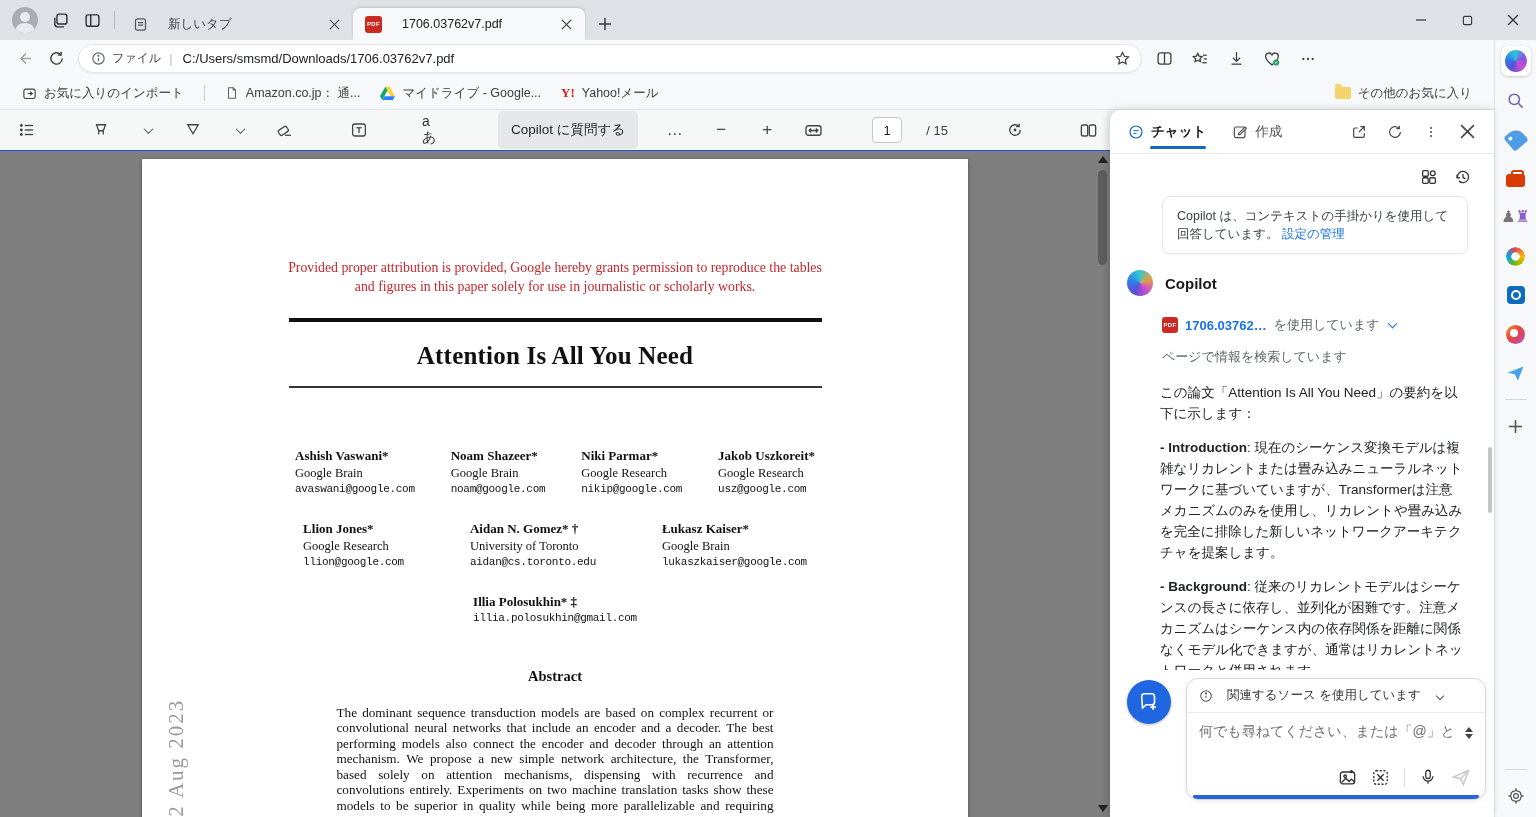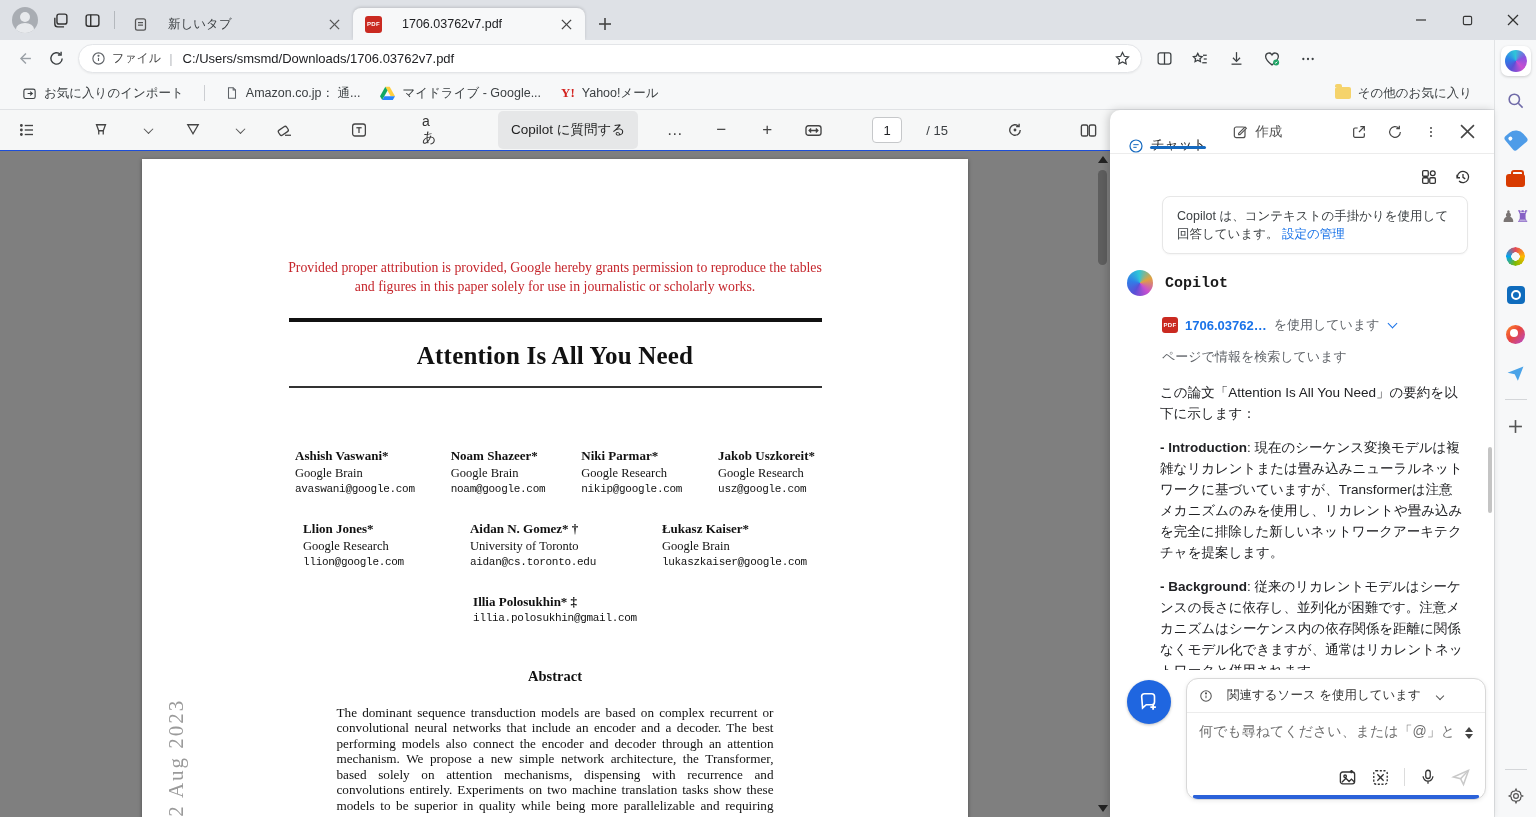--- a/index.html
+++ b/index.html
@@ -90,7 +90,7 @@
   .copilot-panel { flex:0 0 384px; background:#ffffff; border-radius:10px 0 0 0; box-shadow:-2px 0 8px rgba(0,0,0,.18); display:flex; flex-direction:column; position:relative; z-index:2; min-height:0; }
   .cp-header { height:44px; display:flex; align-items:center; padding:0 12px 0 18px; border-bottom:1px solid #ececec; flex:0 0 44px; }
   .cp-tab { display:flex; align-items:center; gap:7px; margin-right:26px; position:relative; height:44px; font-size:13.5px; }
-  .cp-tab.active { font-weight:normal; color:#1a1a1a;align-items:flex-end; }
+  .cp-tab.active { font-weight:bold; color:#1a1a1a; }
   .cp-tab.active::after { content:""; position:absolute; left:22px; right:0; bottom:5px; height:3px; background:#1569bf; border-radius:2px; }
   .cp-tab.inactive { color:#515151; }
   .cp-head-actions { margin-left:auto; display:flex; align-items:center; gap:6px; }

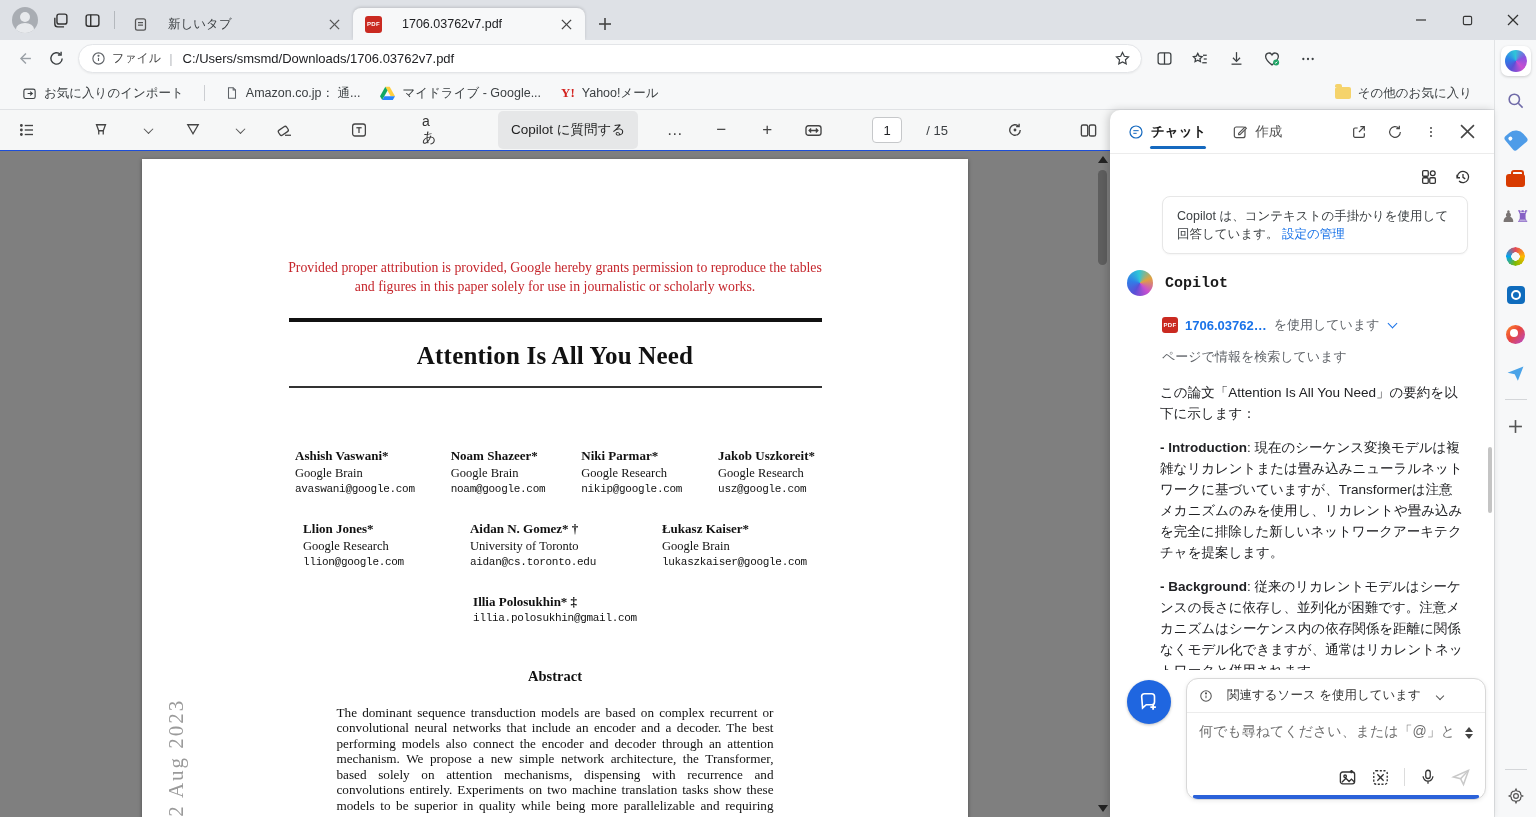--- a/index.html
+++ b/index.html
@@ -103,7 +103,7 @@
   .notice-link { color:#1a73e8; }
   .msg-head { display:flex; align-items:center; gap:12px; margin:14px 0 0 17px; }
   .cp-avatar { width:26px; height:26px; border-radius:50%; background:conic-gradient(from 210deg,#5a4fd6,#2f7fe8,#2ec6d8,#e0a23f,#c94fd0,#5a4fd6); }
-  .cp-brand { font-size:15px; font-weight:bold; color:#1a1a1a;font-family:Liberation Mono, monospace; }
+  .cp-brand { font-size:15px; font-weight:bold; color:#1a1a1a; }
   .chip-row { display:flex; align-items:center; gap:7px; margin:20px 0 0 52px; font-size:13px; }
   .chip-doc { color:#1a73e8; font-weight:bold; }
   .chip-suffix { color:#5f6368; }

